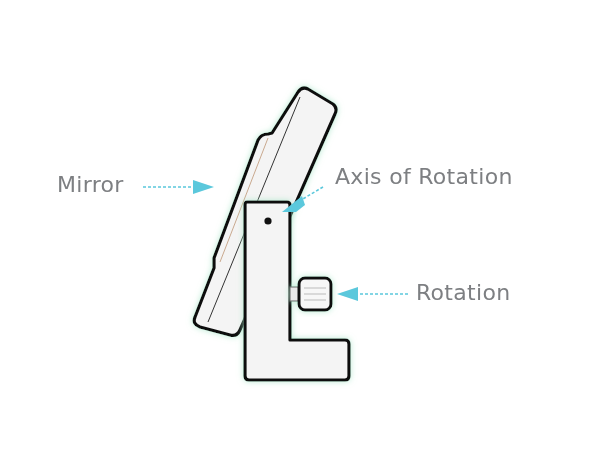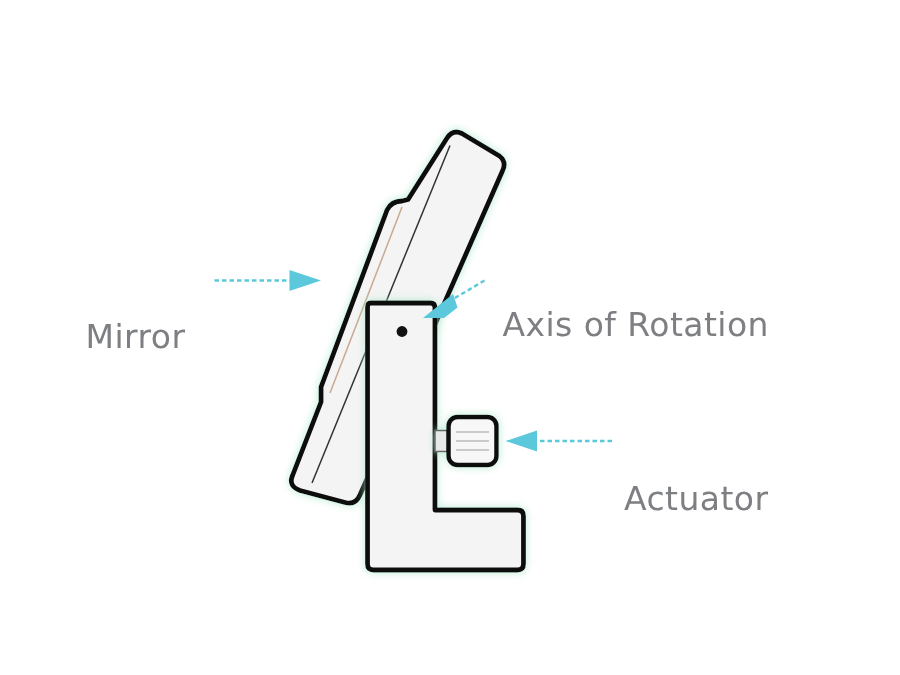--- a/index.html
+++ b/index.html
@@ -4,7 +4,7 @@
 <style>
   html, body { margin:0; padding:0; background:#ffffff; }
   body { width:600px; height:450px; position:relative; overflow:hidden; font-family:"DejaVu Sans", sans-serif; }
-  .label { position:absolute; color:#7d7f82; font-size:22px; letter-spacing:0.3px; white-space:nowrap;margin-top:41px; }
+  .label { position:absolute; color:#7d7f82; font-size:22px; letter-spacing:0.3px; white-space:nowrap; }
   #lbl-mirror { left:57px; top:172px; }
   #lbl-axis { left:335px; top:164px;text-align:center; }
   #lbl-actuator { left:416px; top:280px; }

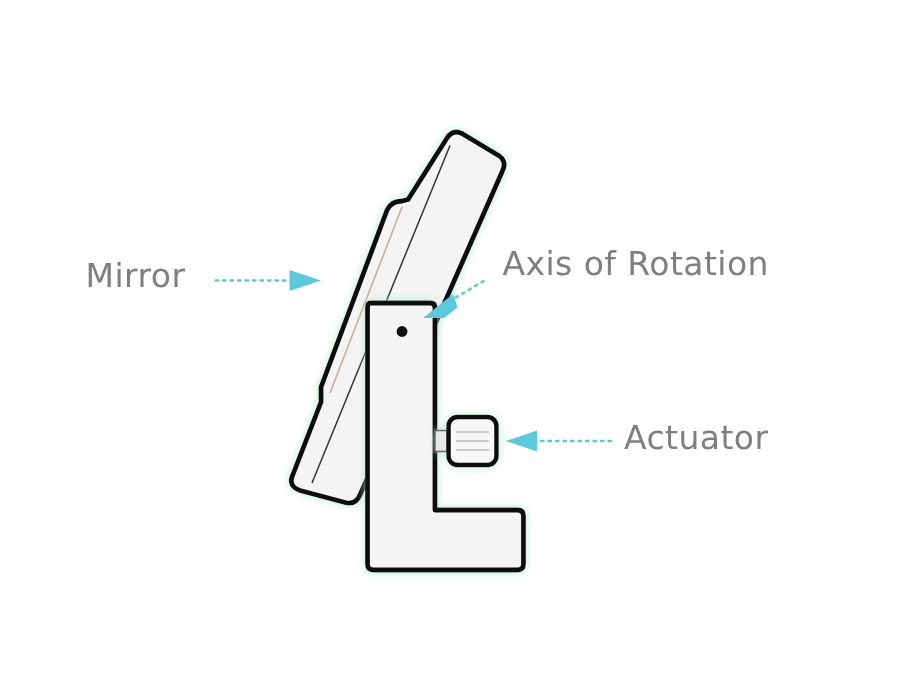--- a/index.html
+++ b/index.html
@@ -61,6 +61,6 @@
 
 <div class="label" id="lbl-mirror">Mirror</div>
 <div class="label" id="lbl-axis">Axis of Rotation</div>
-<div class="label" id="lbl-actuator">Actuator</div>
+<div class="label" id="lbl-actuator">Rotation</div>
 
 </body></html>

